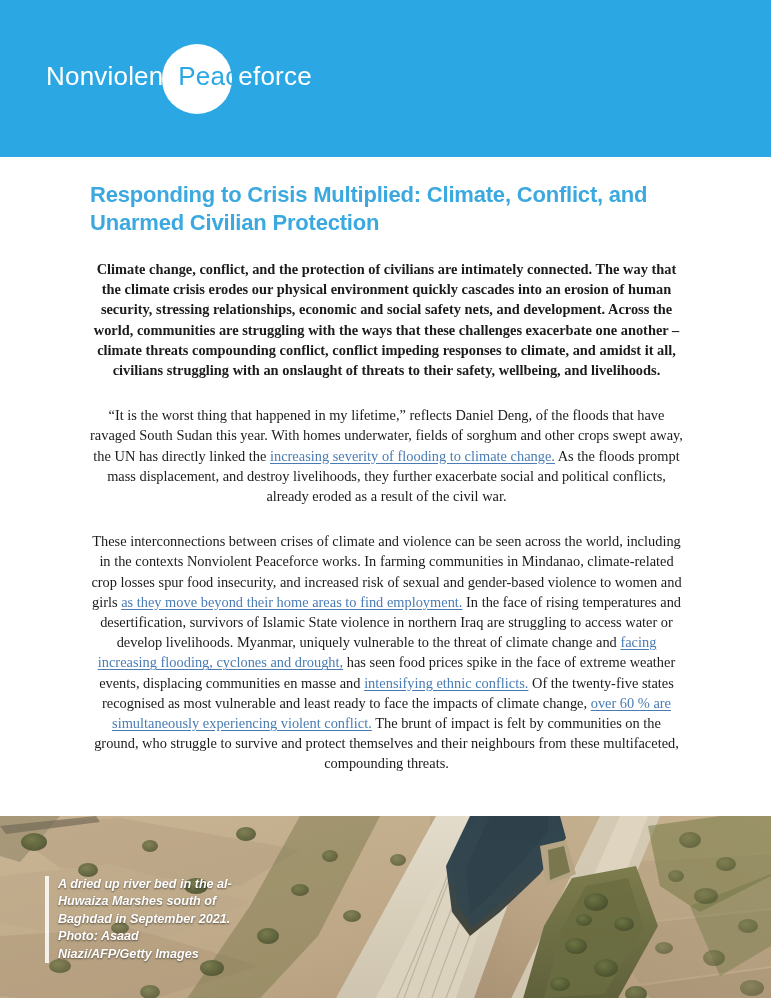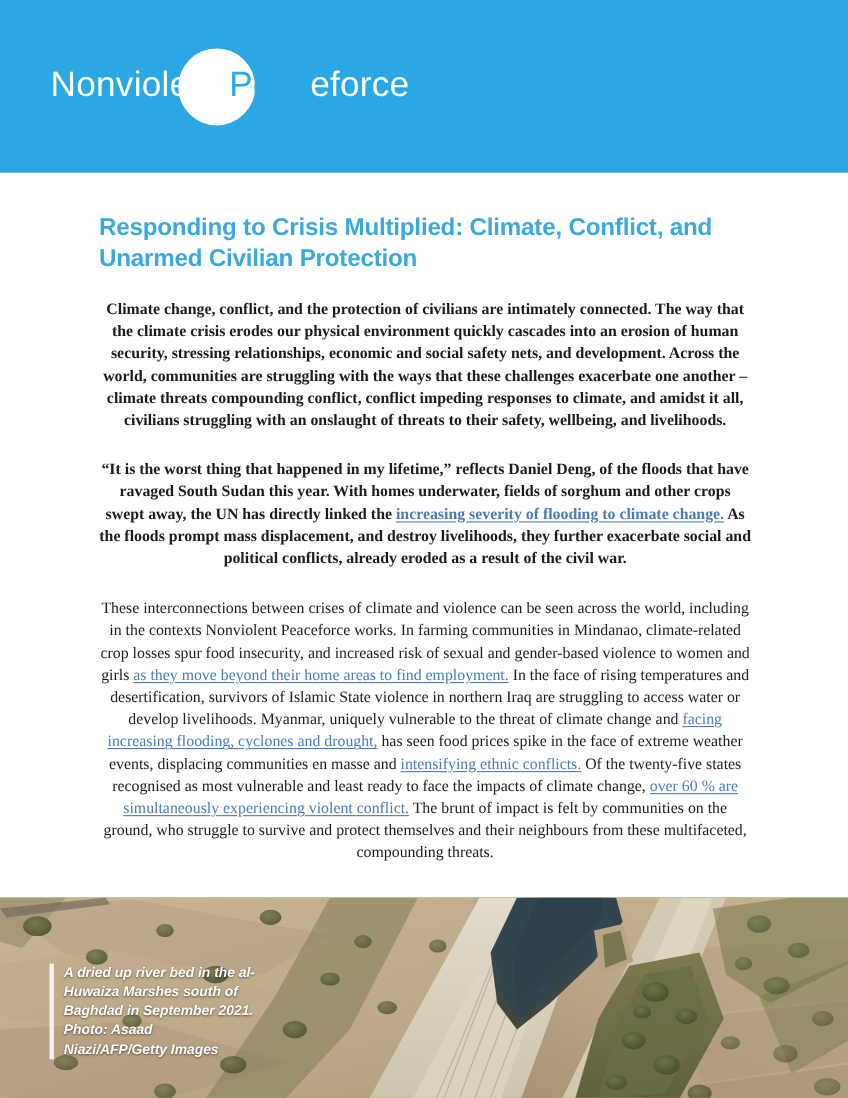--- a/index.html
+++ b/index.html
@@ -46,7 +46,7 @@
     left: 0;
     top: 8px;
     font-family: "Liberation Sans", sans-serif;
-    font-size: 32px;
+    font-size: 26px;
     letter-spacing: 0.2px;
     line-height: 40px;
     white-space: nowrap;

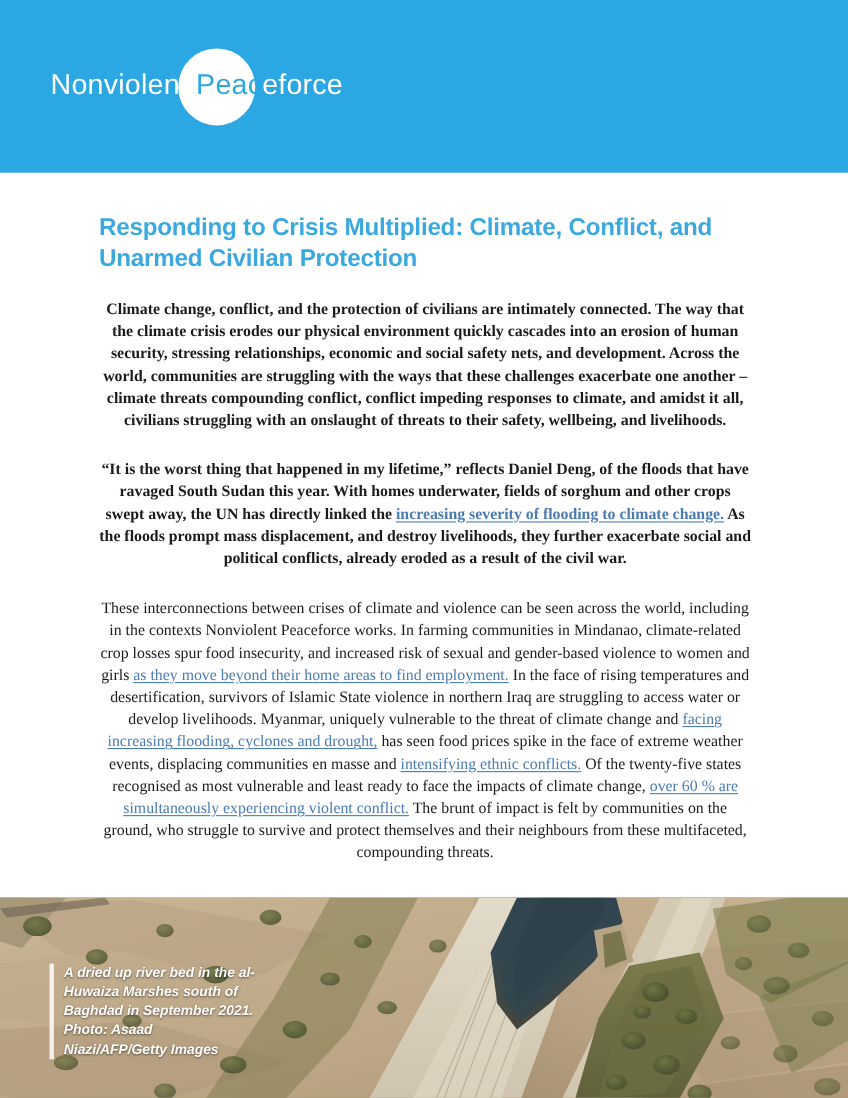--- a/index.html
+++ b/index.html
@@ -63,7 +63,7 @@
     width: 771px;
   }
   .content {
-    padding: 36px 88px 0 90px;
+    padding: 24px 88px 0 90px;
   }
   h1.doc-title {
     margin: 0 0 0 0;

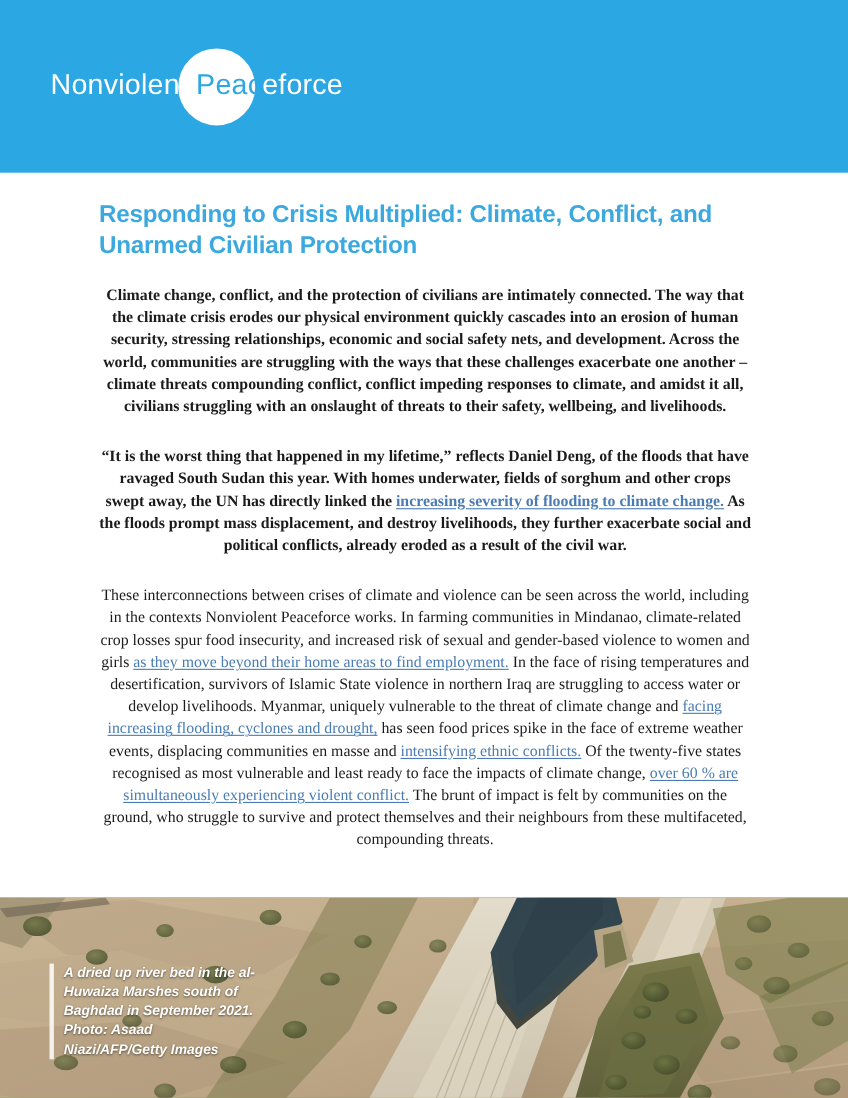--- a/index.html
+++ b/index.html
@@ -94,7 +94,7 @@
     font-weight: bold;
     margin-top: 22px;
   }
-  p.para-2 { margin-top: 25px; font-weight: bold; }
+  p.para-2 { margin-top: 25px; }
   p.para-3 { margin-top: 25px; }
 
   a.inline-link {

